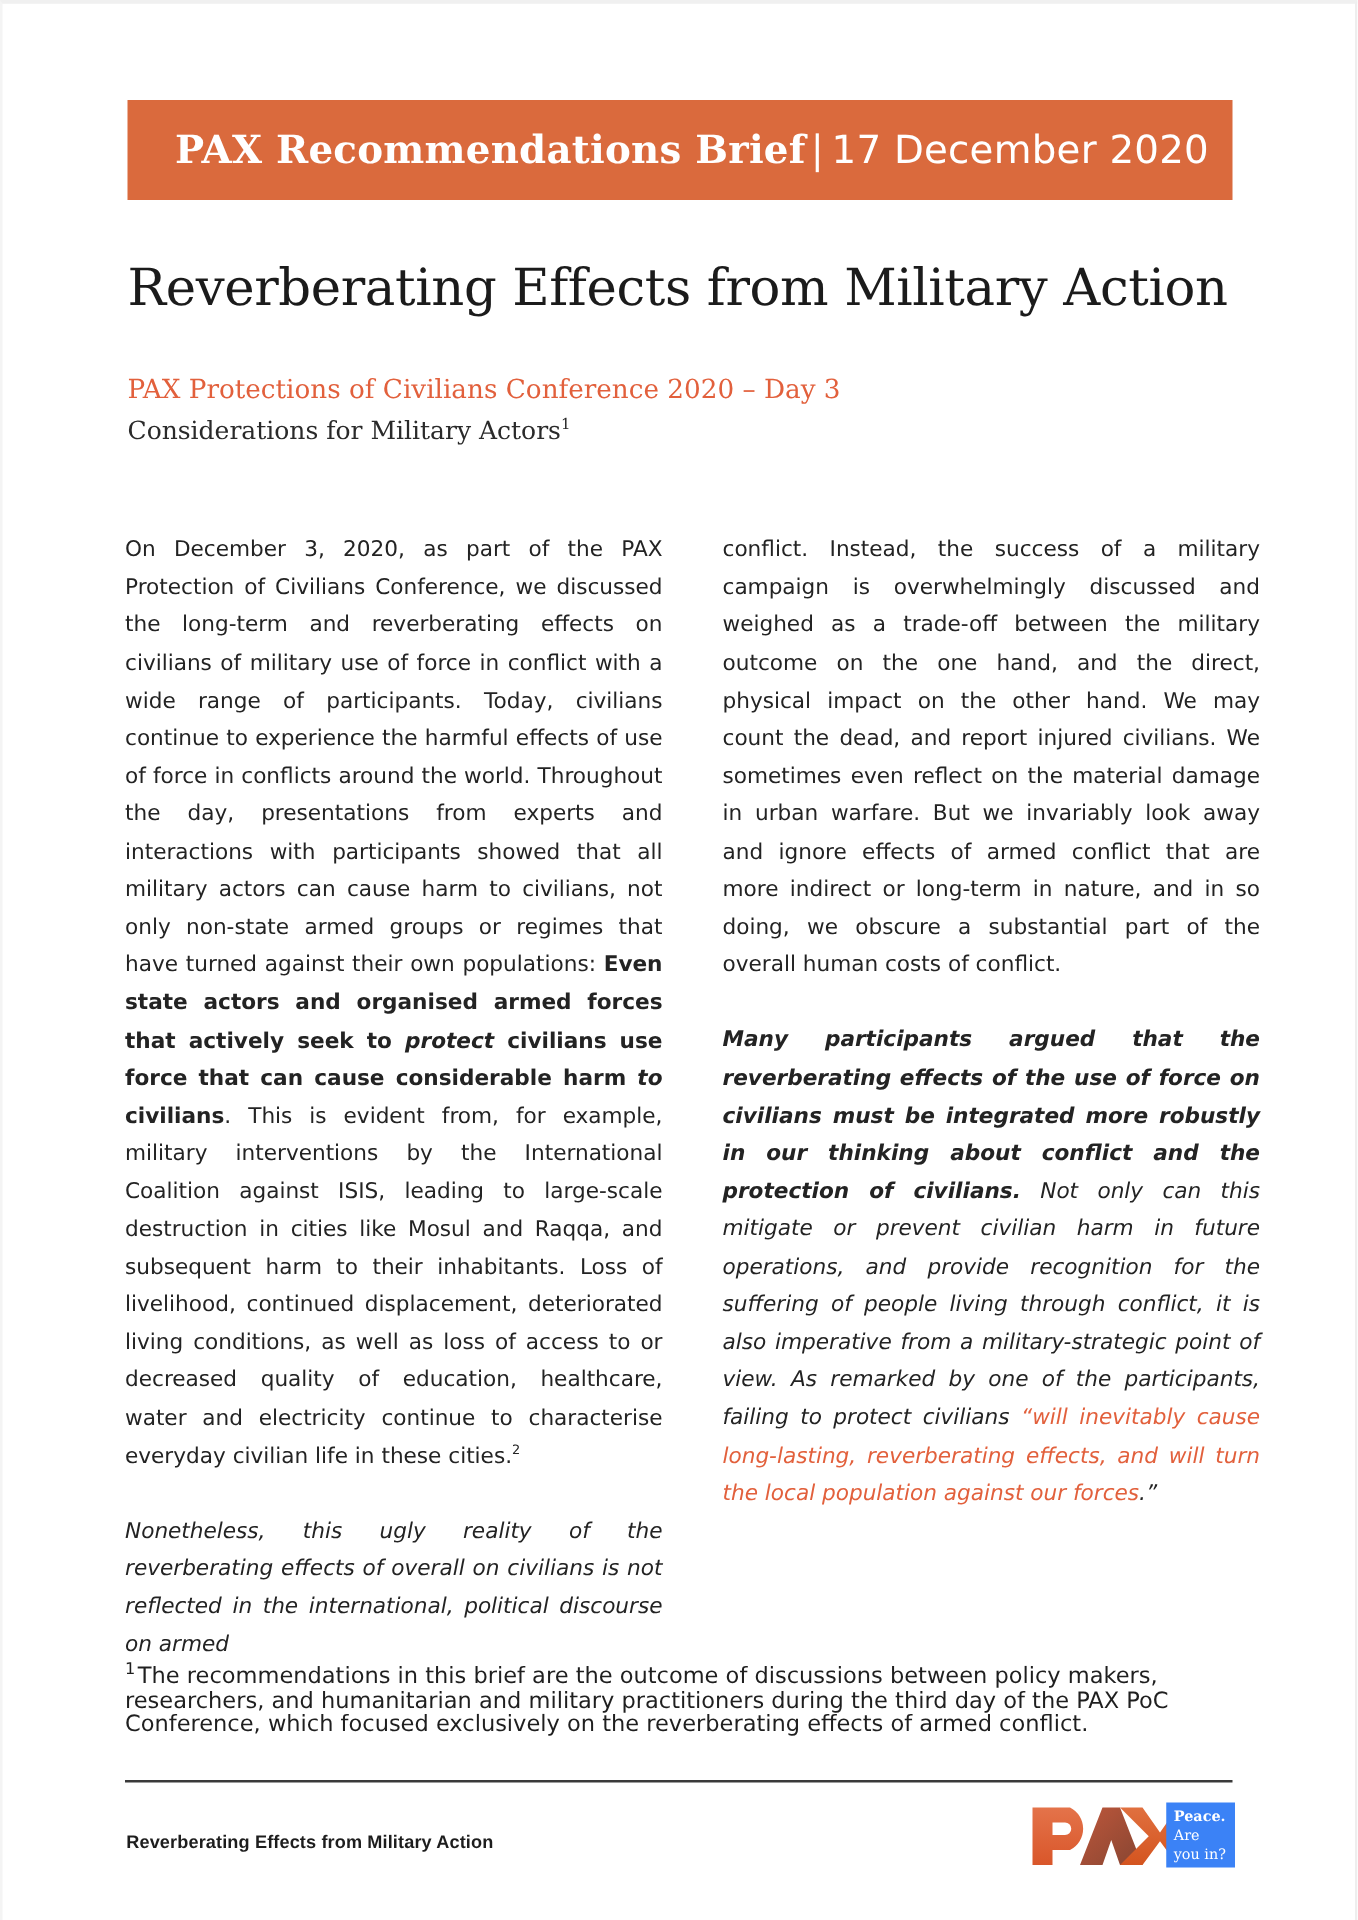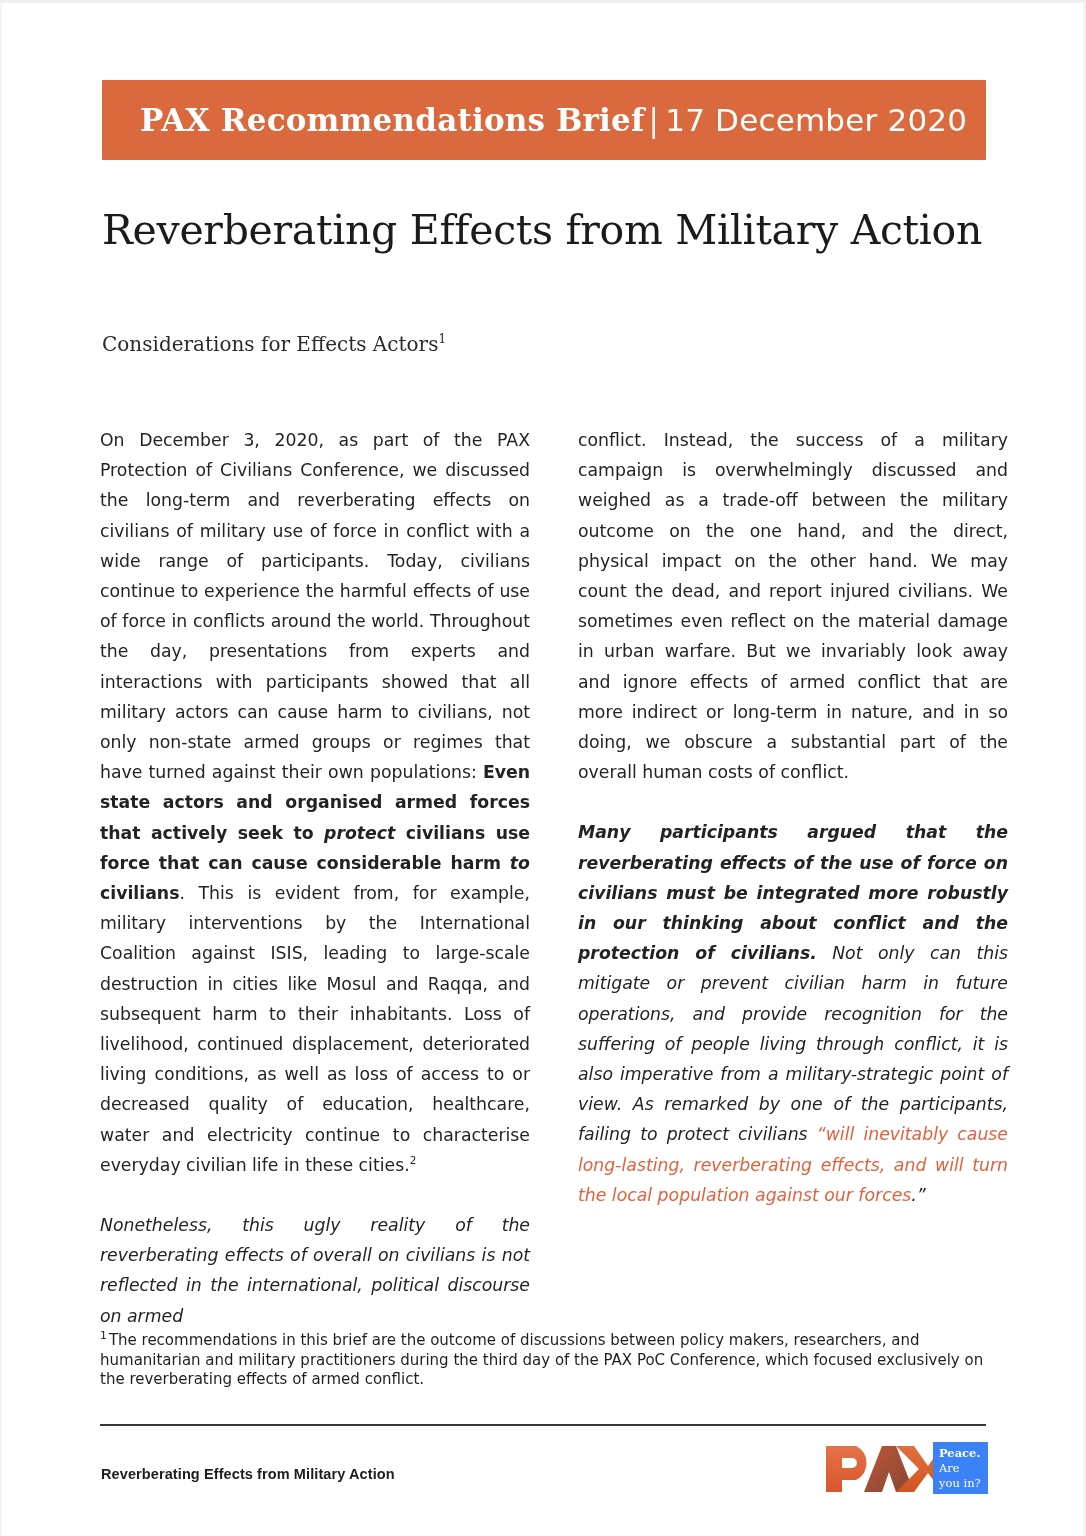--- a/index.html
+++ b/index.html
@@ -201,6 +201,7 @@
   </div>
 
   <div class="doc-title">Reverberating Effects from Military Action</div>
+  <div class="doc-subtitle">PAX Protections of Civilians Conference 2020 – Day 3</div>
   <div class="doc-subsubtitle"><span>Considerations for Effects Actors</span><sup class="fn">1</sup></div>
 
   <div class="col col-left">

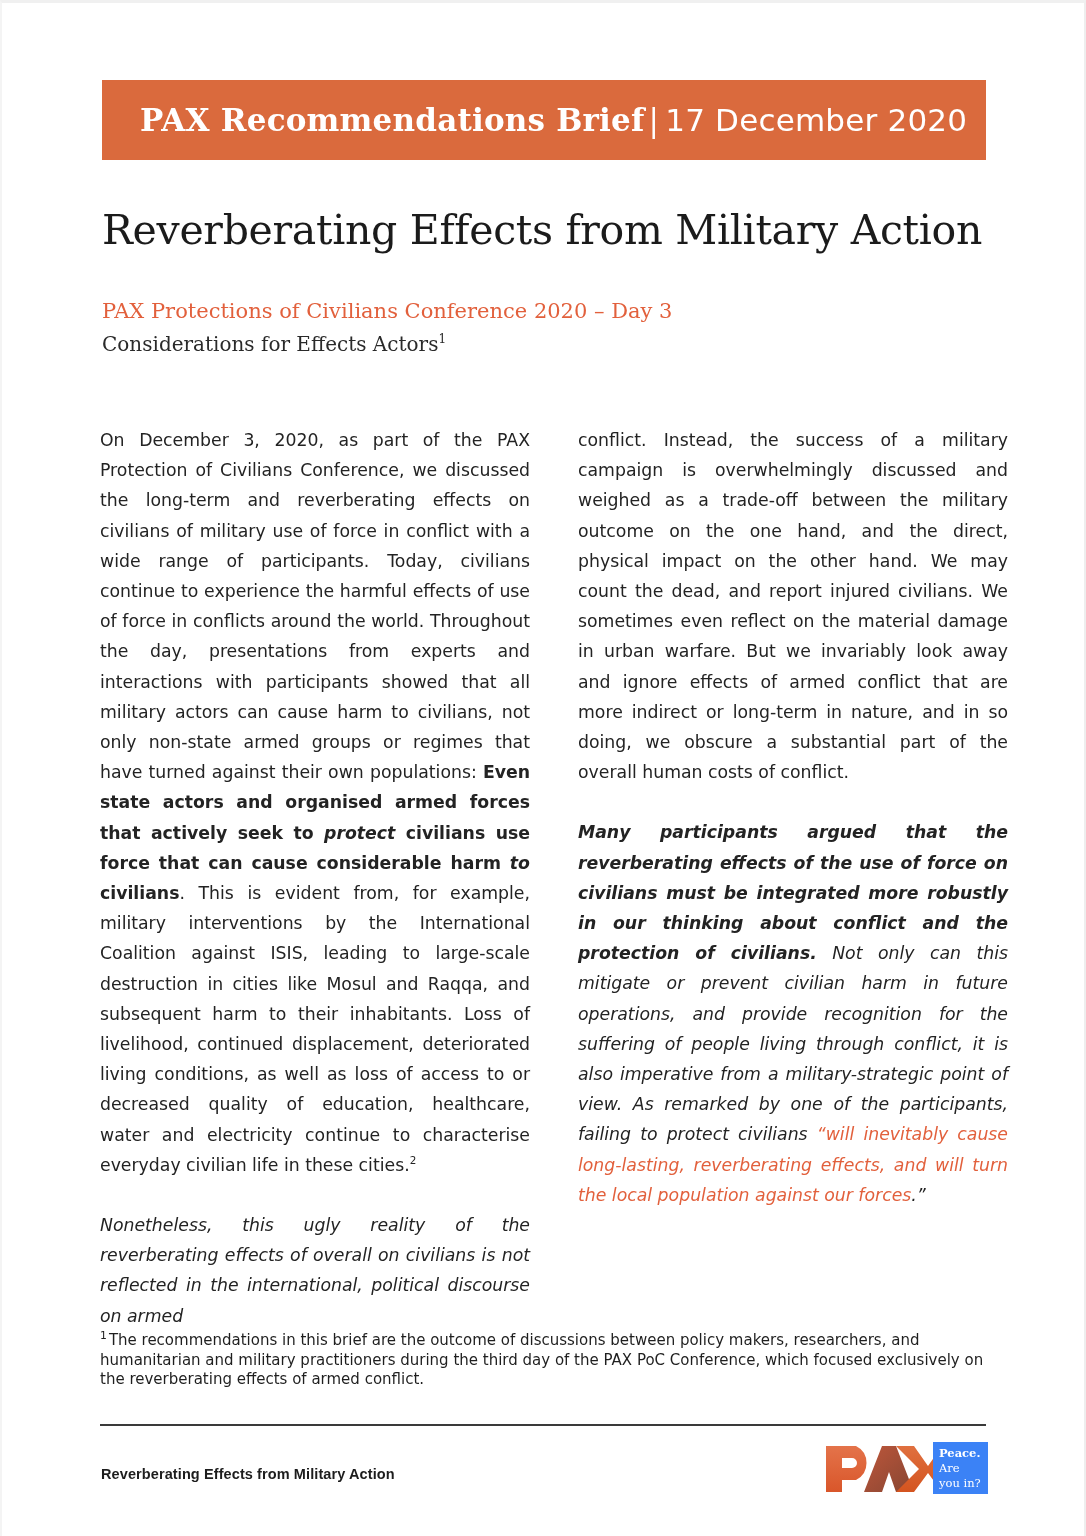--- a/index.html
+++ b/index.html
@@ -202,7 +202,7 @@
 
   <div class="doc-title">Reverberating Effects from Military Action</div>
   <div class="doc-subtitle">PAX Protections of Civilians Conference 2020 – Day 3</div>
-  <div class="doc-subsubtitle"><span>Considerations for Effects Actors</span><sup class="fn">1</sup></div>
+  <div class="doc-subsubtitle"><span>Considerations for Military Actors</span><sup class="fn">1</sup></div>
 
   <div class="col col-left">
     <p class="body"><span>On December 3, 2020, as part of the PAX Protection of Civilians Conference, we discussed the long-term and reverberating effects on civilians of military use of force in conflict with a wide range of participants. Today, civilians continue to experience the harmful effects of use of force in conflicts around the world. Throughout the day, presentations from experts and interactions with participants showed that all military actors can cause harm to civilians, not only non-state armed groups or regimes that have turned against their own populations: </span><span class="b">Even state actors and organised armed forces that actively seek to </span><span class="b i">protect</span><span class="b"> civilians use force that can cause considerable harm </span><span class="b i">to</span><span class="b"> civilians</span><span>. This is evident from, for example, military interventions by the International Coalition against ISIS, leading to large-scale destruction in cities like Mosul and Raqqa, and subsequent harm to their inhabitants. Loss of livelihood, continued displacement, deteriorated living conditions, as well as loss of access to or decreased quality of education, healthcare, water and electricity continue to characterise everyday civilian life in these cities.</span><sup class="fn">2</sup></p>

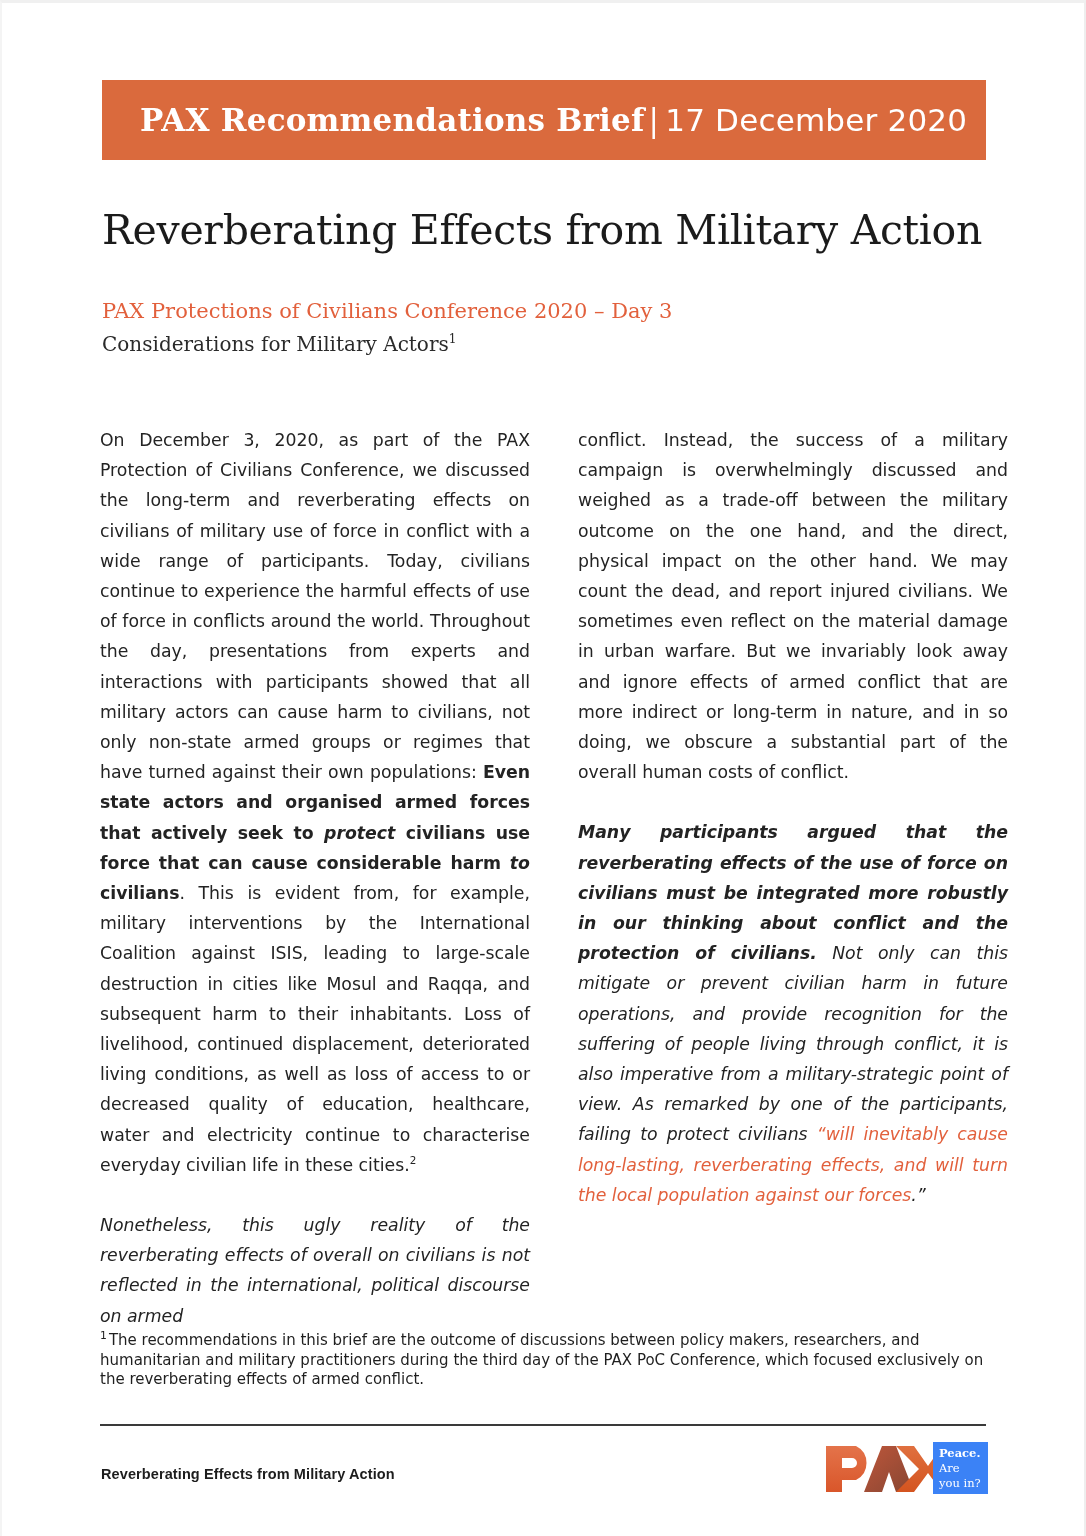--- a/index.html
+++ b/index.html
@@ -129,7 +129,7 @@
     top: 1328px;
     width: 886px;
     font-family: "DejaVu Sans", sans-serif;
-    font-size: 15px;
+    font-size: 18px;
     line-height: 19.5px;
     color: #1f1f1f;
   }

